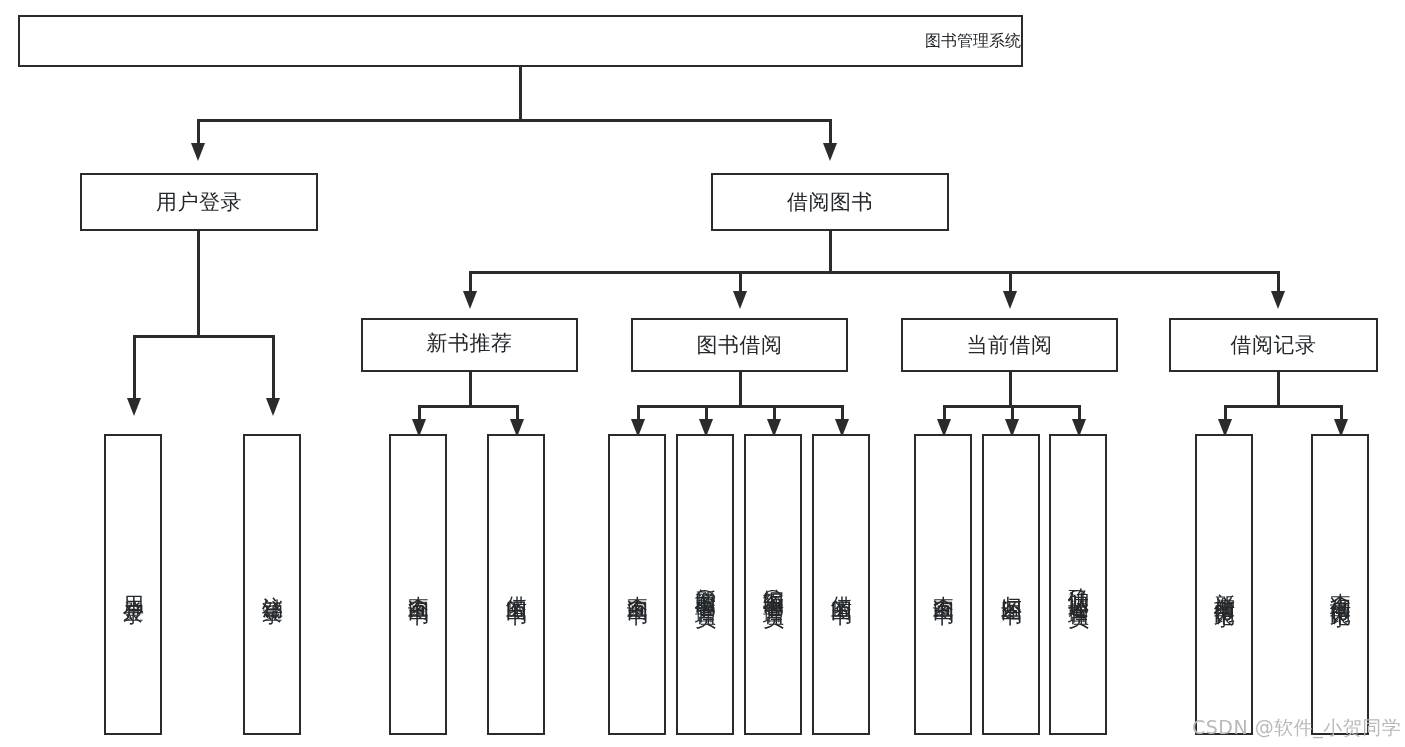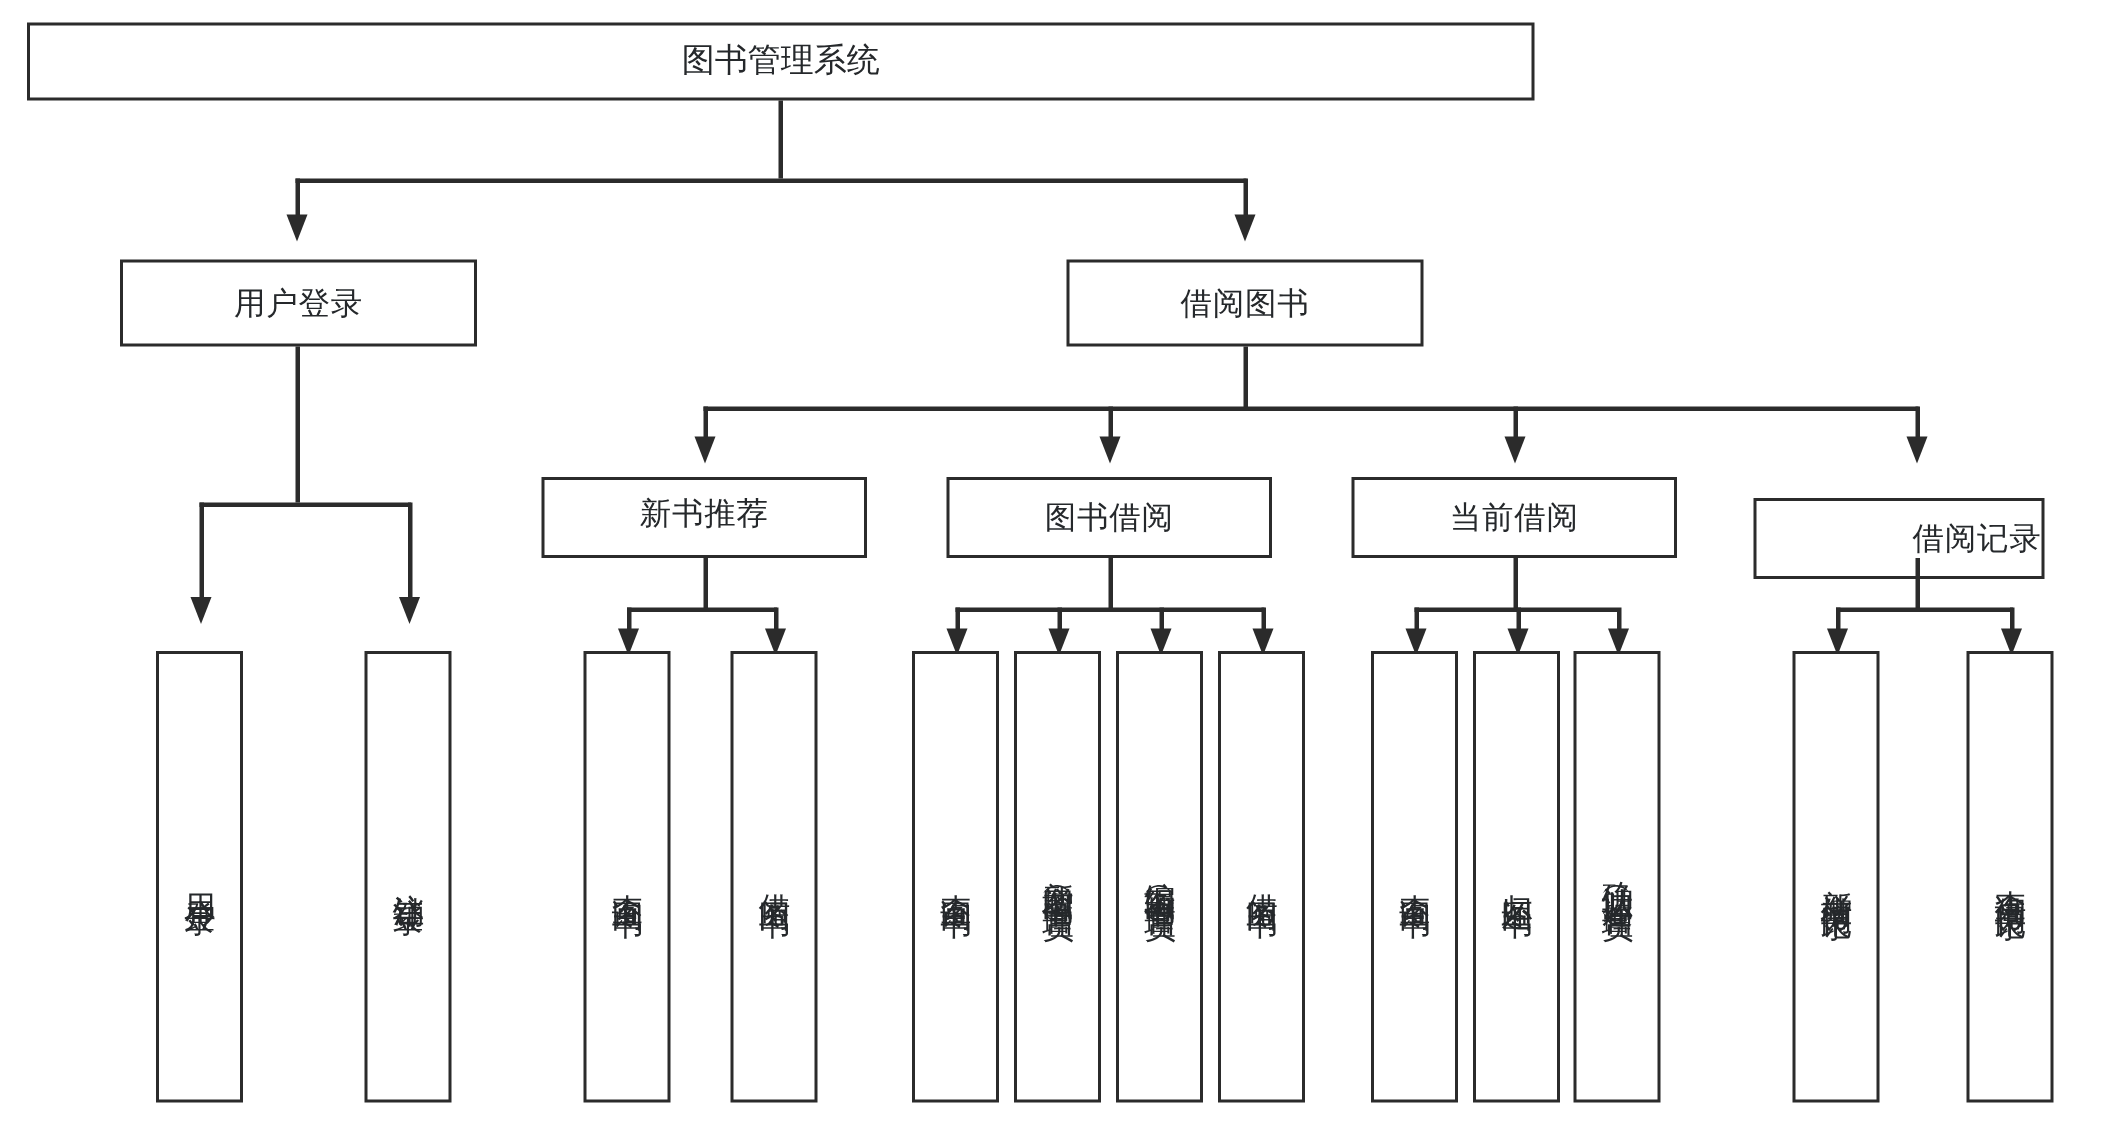--- a/index.html
+++ b/index.html
@@ -33,7 +33,8 @@
     letter-spacing: 0.5px;
   }
   .node.root {
-    font-size: 22px;
+    font-size: 16px;
+    justify-content: flex-end;
   }
   .node.v {
     writing-mode: vertical-rl;

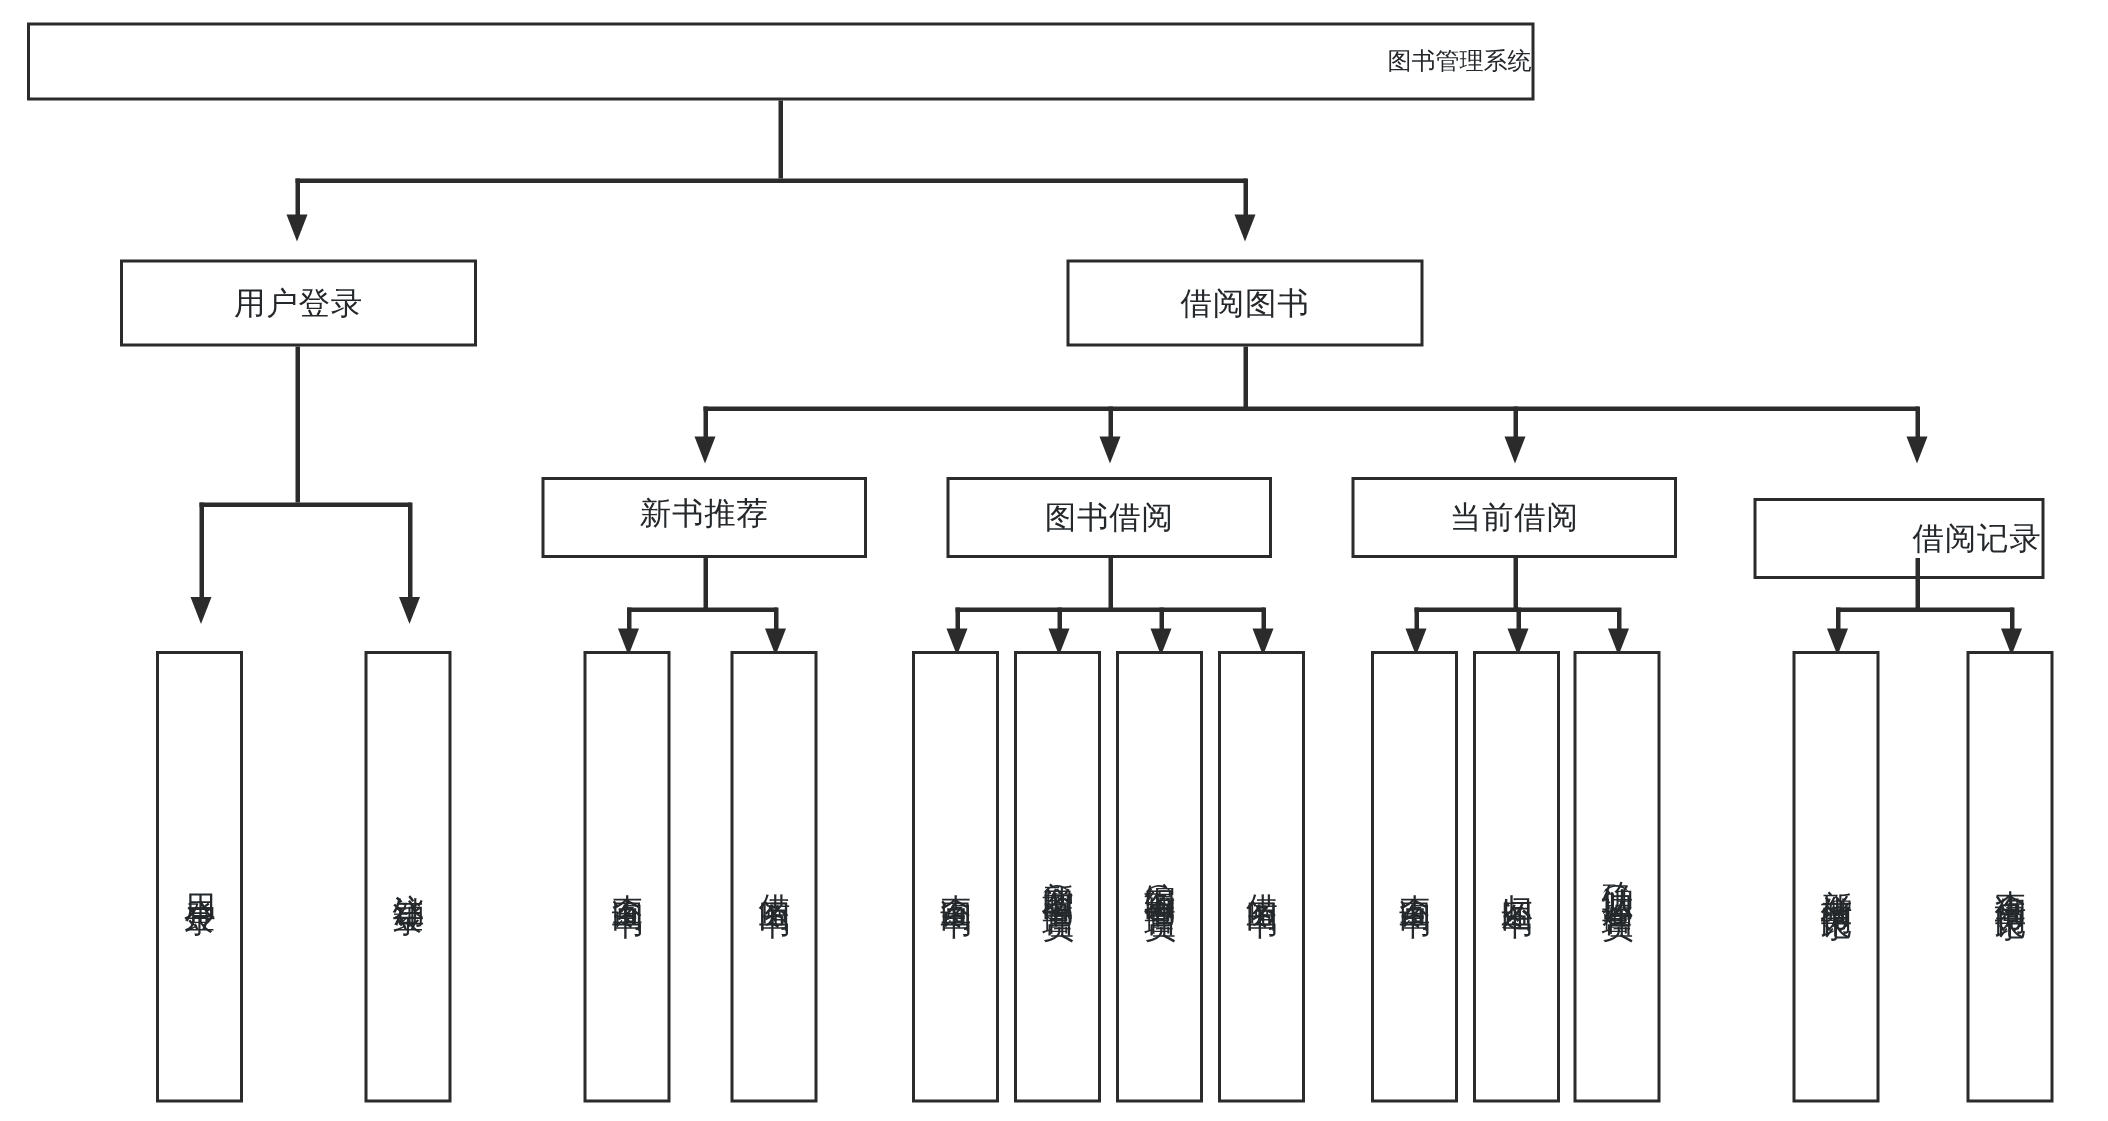--- a/index.html
+++ b/index.html
@@ -132,7 +132,7 @@
   <div class="node h" style="left:631px; top:318px; width:217px; height:54px;">
     <span>图书借阅</span>
   </div>
-  <div class="node h" style="left:1169px; top:332px; width:194px; height:54px;justify-content:flex-end;">
+  <div class="node h" style="left:1169px; top:318px; width:209px; height:54px;">
     <span>借阅记录</span>
   </div>
 

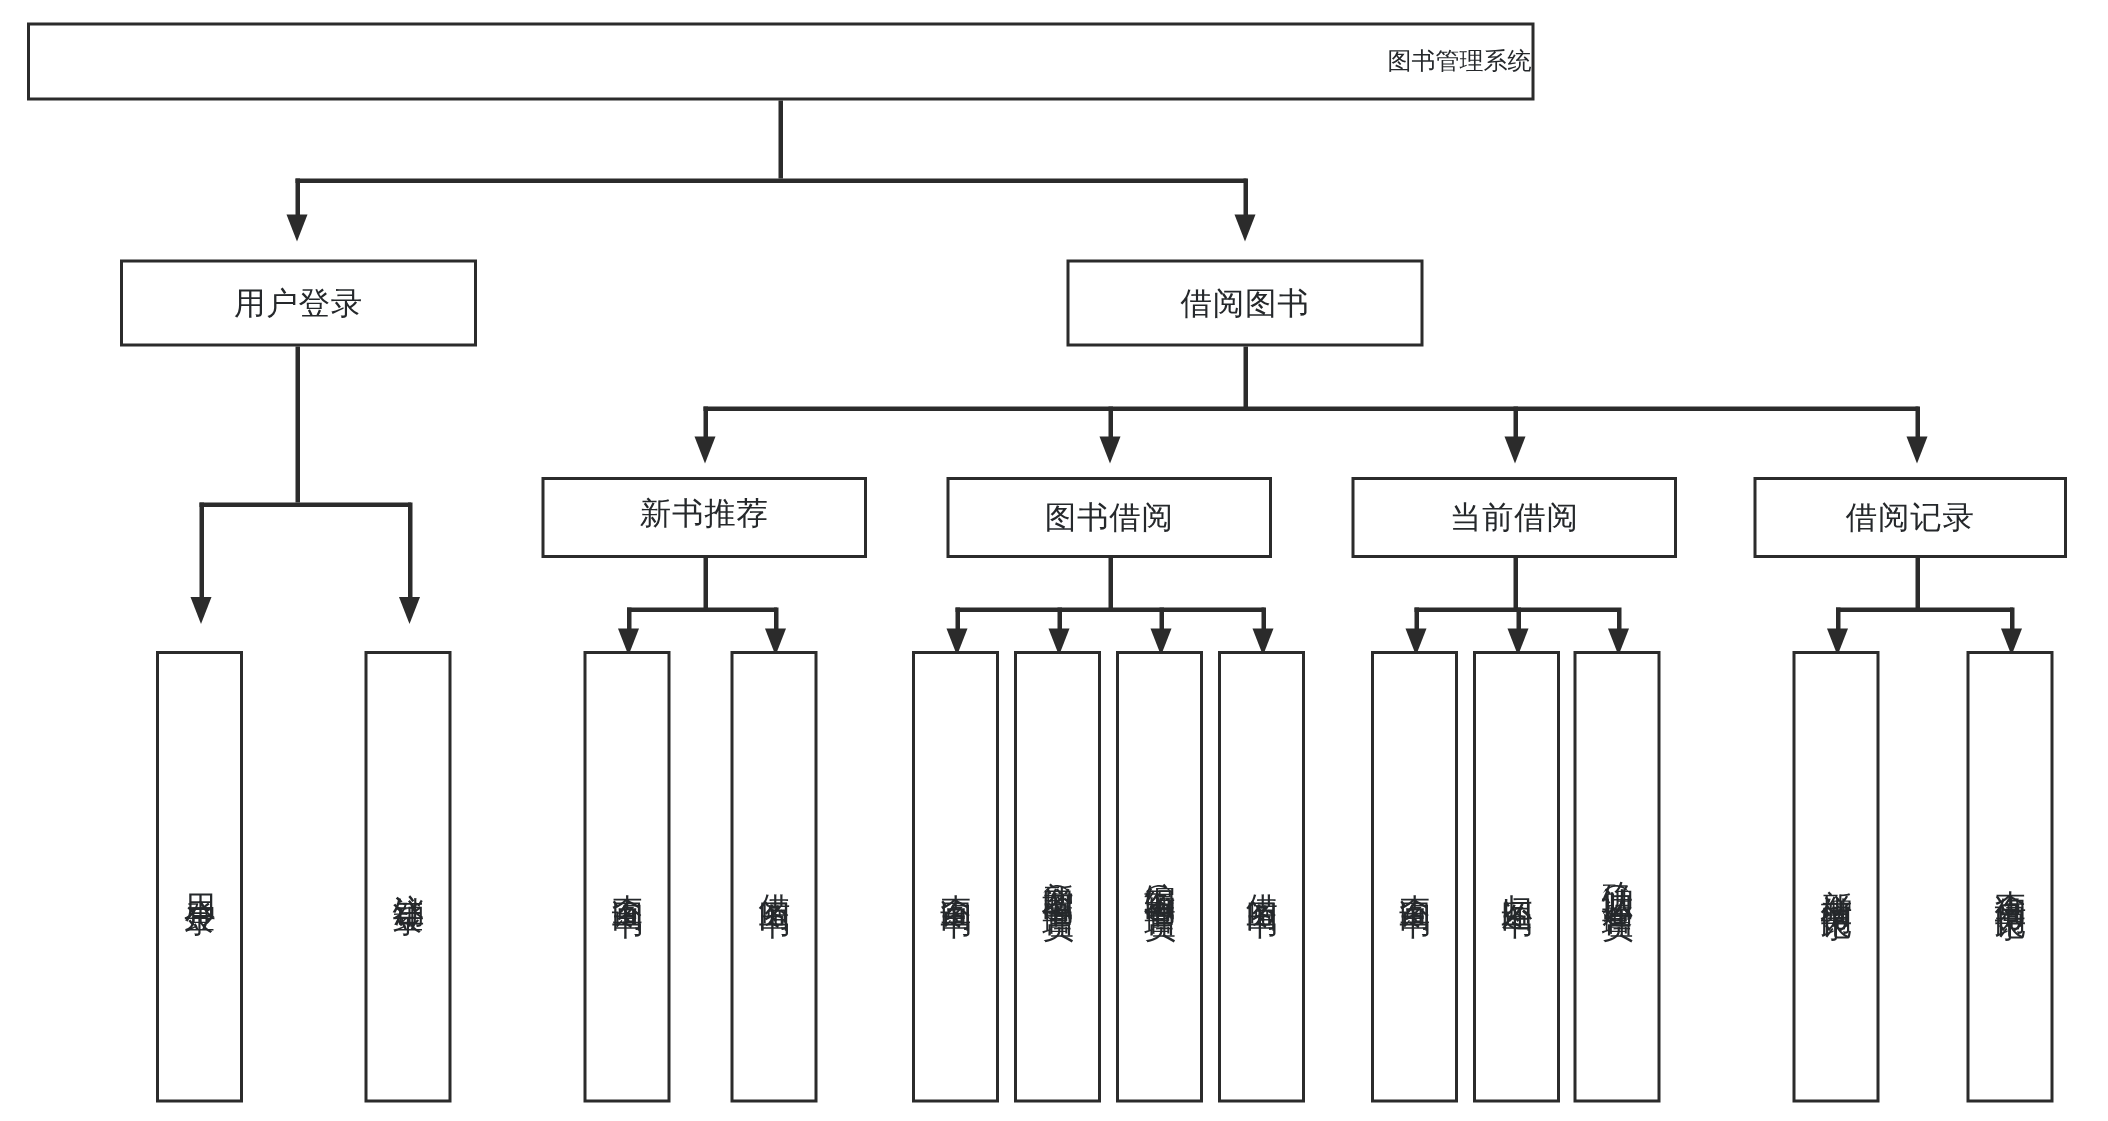--- a/index.html
+++ b/index.html
@@ -214,6 +214,7 @@
     <span class="vtext">查询借阅记录</span>
   </div>
 
+  <div class="watermark" style="left:1192px; top:715px;">CSDN @软件_小贺同学</div>
 
 </div>
 

